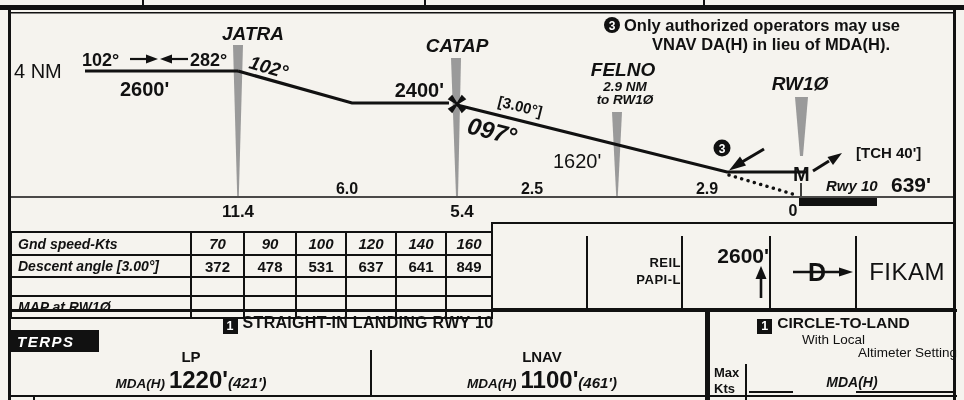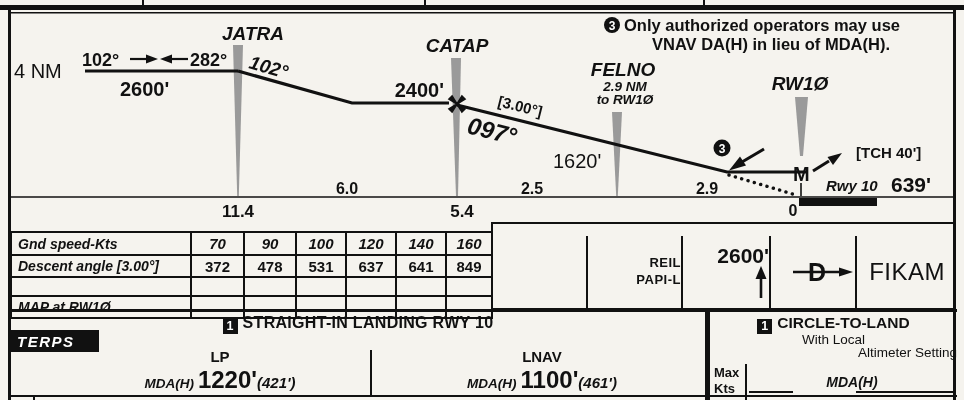--- a/index.html
+++ b/index.html
@@ -219,7 +219,7 @@
       <span class="sq">1</span><span>STRAIGHT-IN LANDING RWY 10</span>
     </div>
 
-    <div class="min-col" style="left:0;width:366px;margin-left:29px;">
+    <div class="min-col" style="left:0;width:366px;">
       <div class="min-name">LP</div>
       <div>
         <span class="mda-label">MDA(H)</span><span class="mda-big">1220'</span><span class="mda-h">(421')</span>

